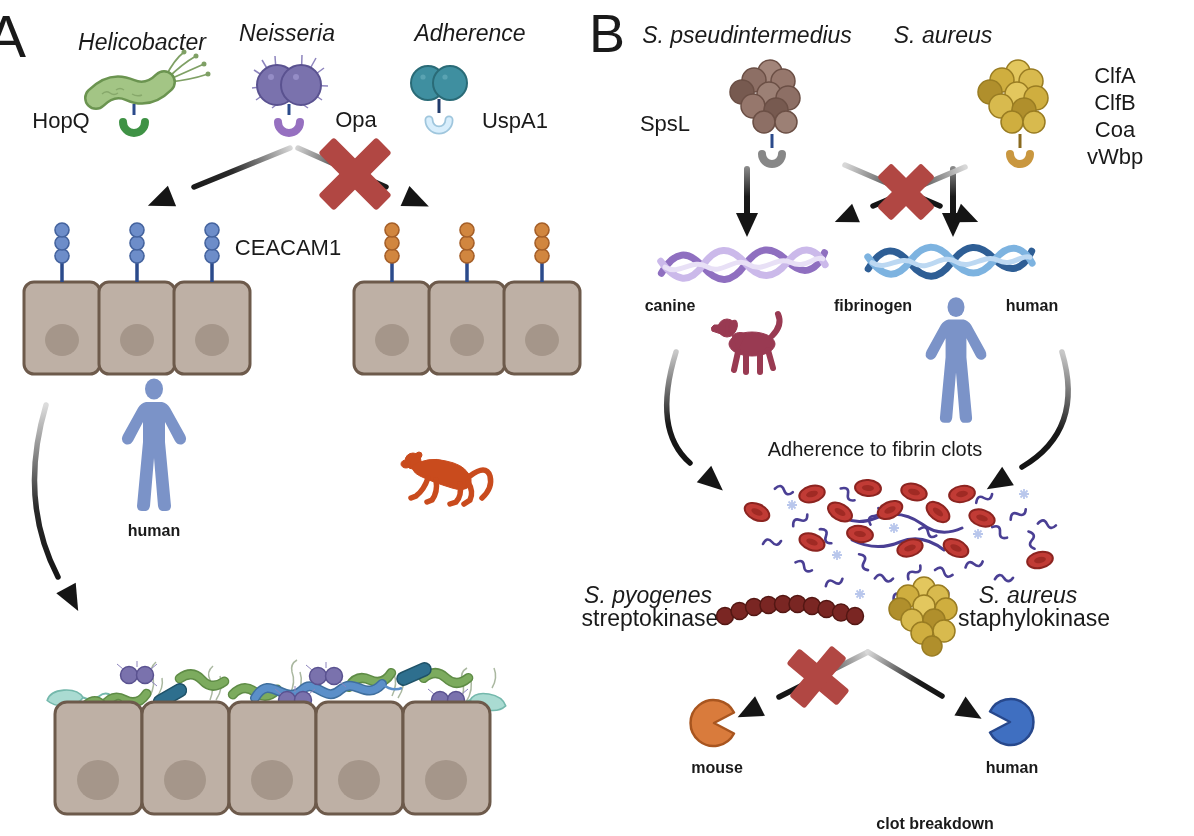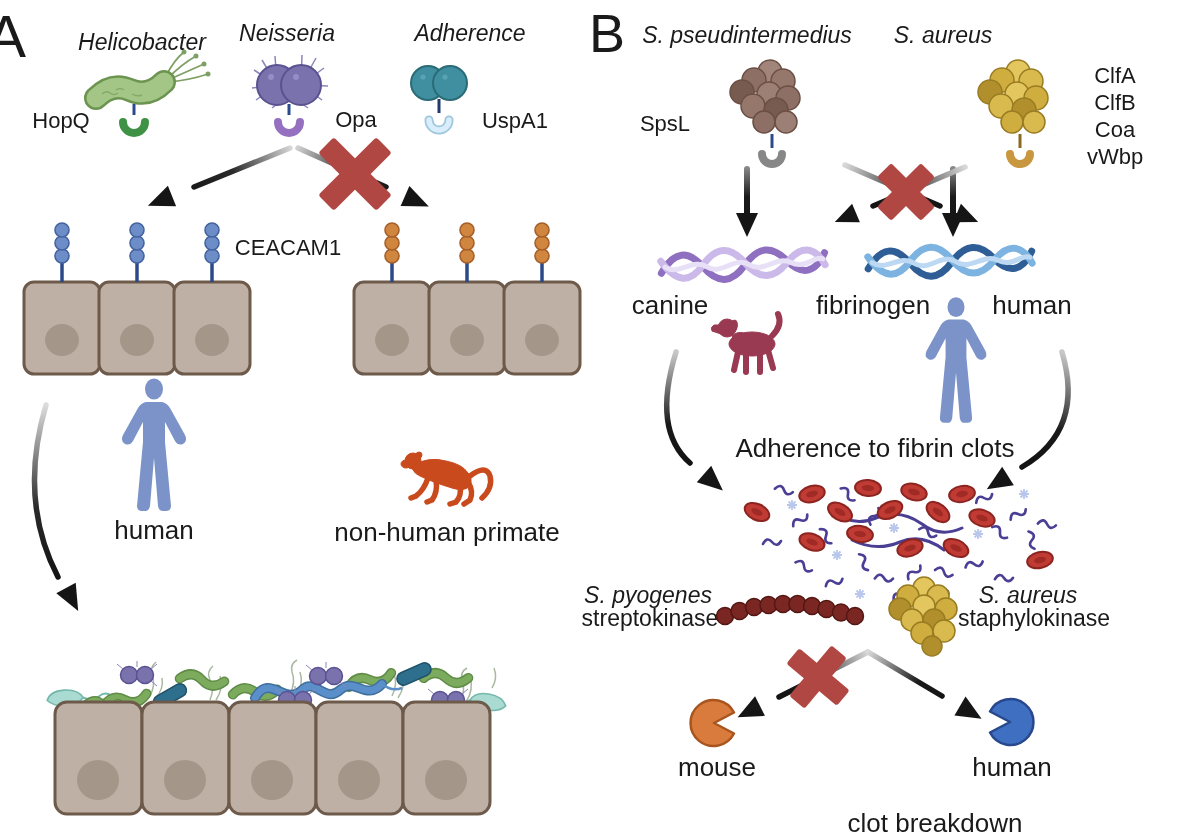--- a/index.html
+++ b/index.html
@@ -10,7 +10,7 @@
   .s23{font-size:23px;}
   .s24{font-size:22px;}
   .s25{font-size:26px;}
-  .s26{font-size:26px;}
+  .s26{font-size:16px;font-weight:bold;}
   .panel-letter{position:absolute;font-size:60px;white-space:nowrap;}
   svg{position:absolute;overflow:visible;}
   .arrowline{fill:none;stroke-linecap:round;}

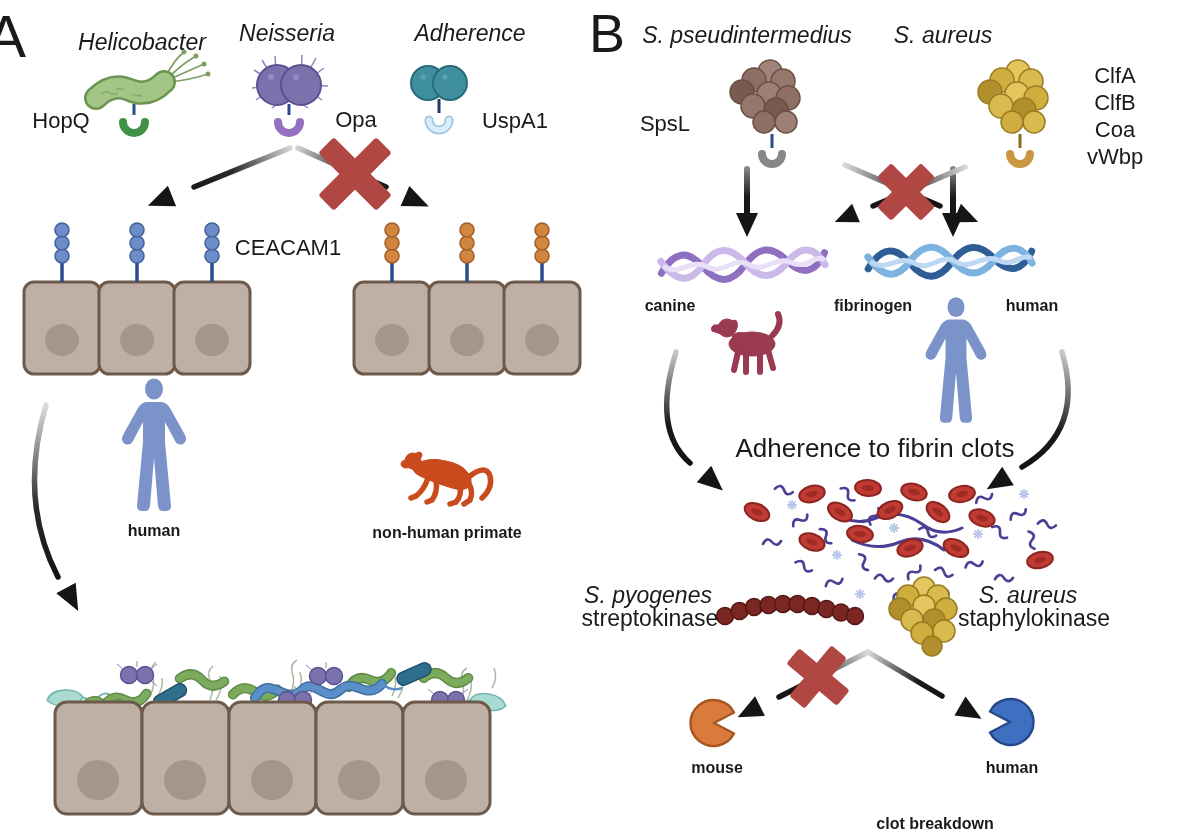--- a/index.html
+++ b/index.html
@@ -9,7 +9,7 @@
   .it{font-style:italic;}
   .s23{font-size:23px;}
   .s24{font-size:22px;}
-  .s25{font-size:26px;}
+  .s25{font-size:20px;}
   .s26{font-size:16px;font-weight:bold;}
   .panel-letter{position:absolute;font-size:60px;white-space:nowrap;}
   svg{position:absolute;overflow:visible;}

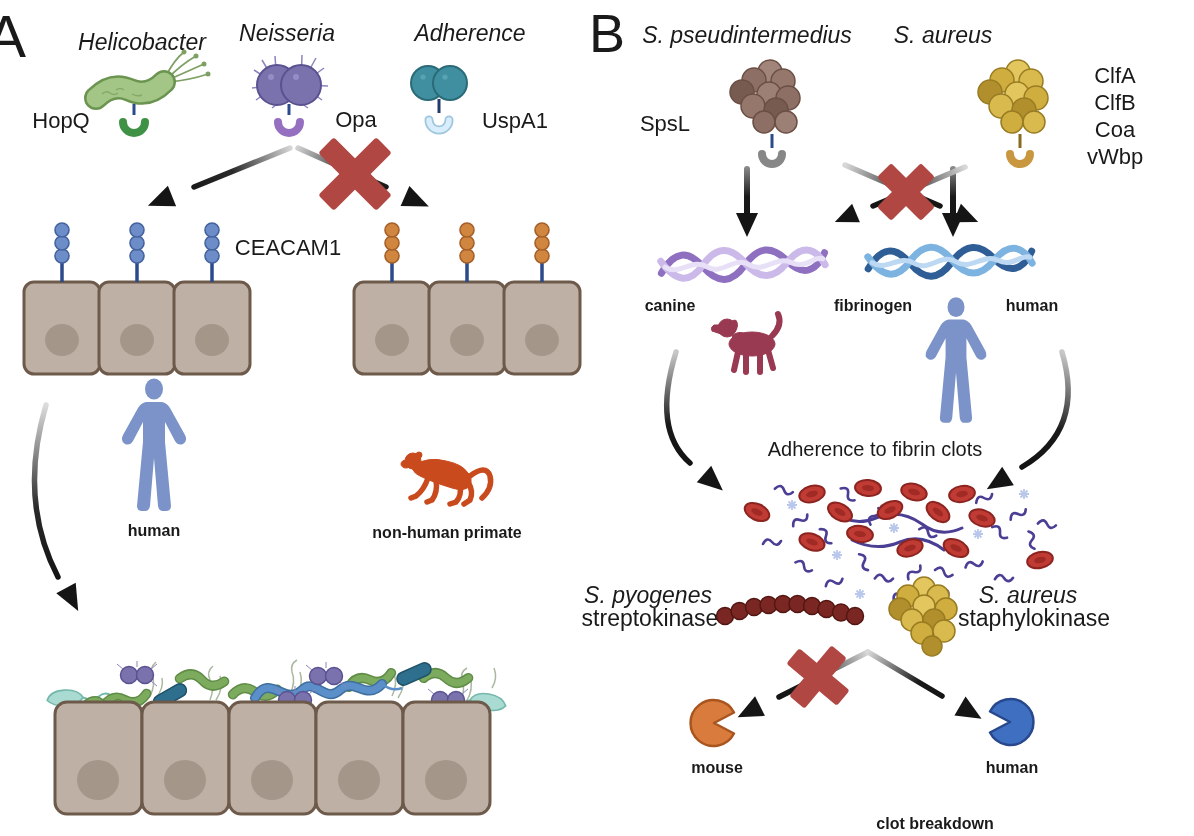--- a/index.html
+++ b/index.html
@@ -190,7 +190,6 @@
       </g>
     </g>
   </svg>
-  <div class="lbl s26" style="left:447px;top:533px;">non-human primate</div>
 
   <svg style="left:14px;top:395px;" width="80" height="215" viewBox="0 0 80 215">
     <defs>

